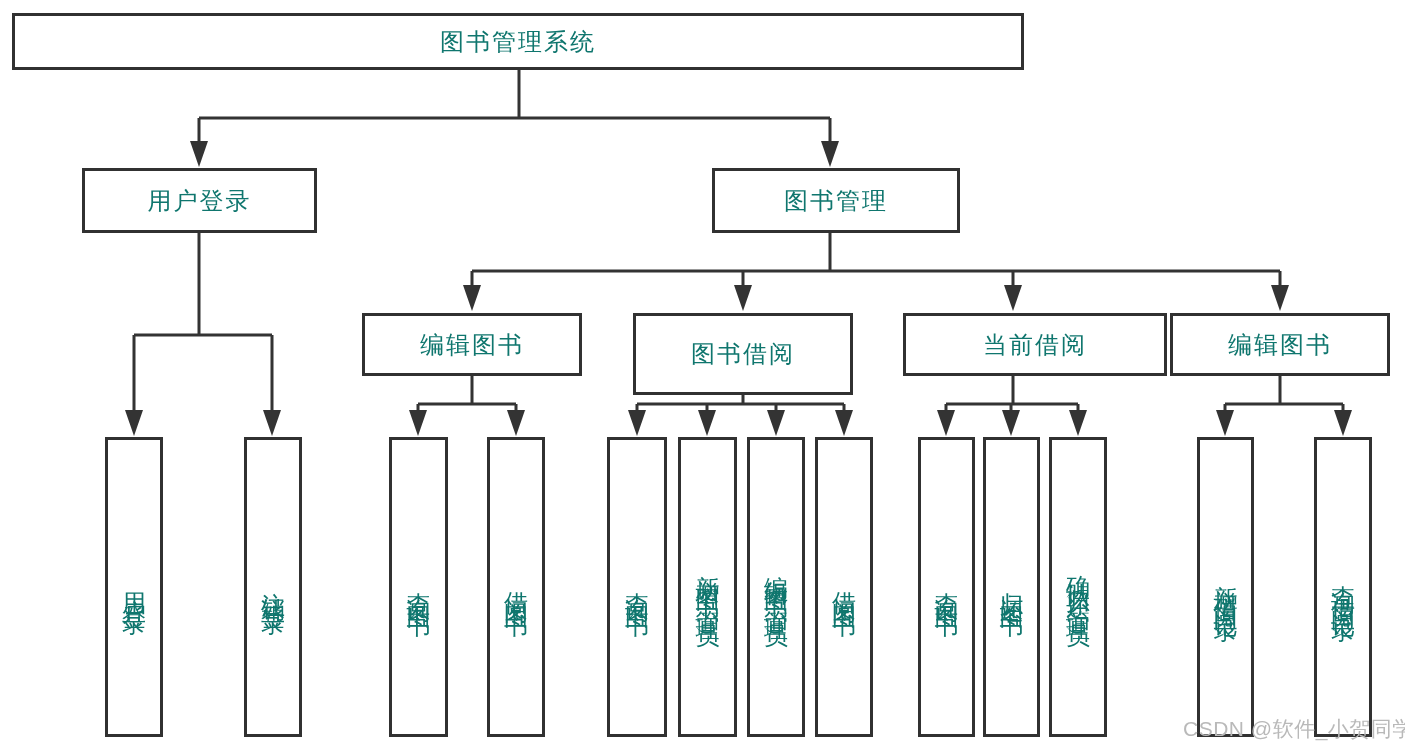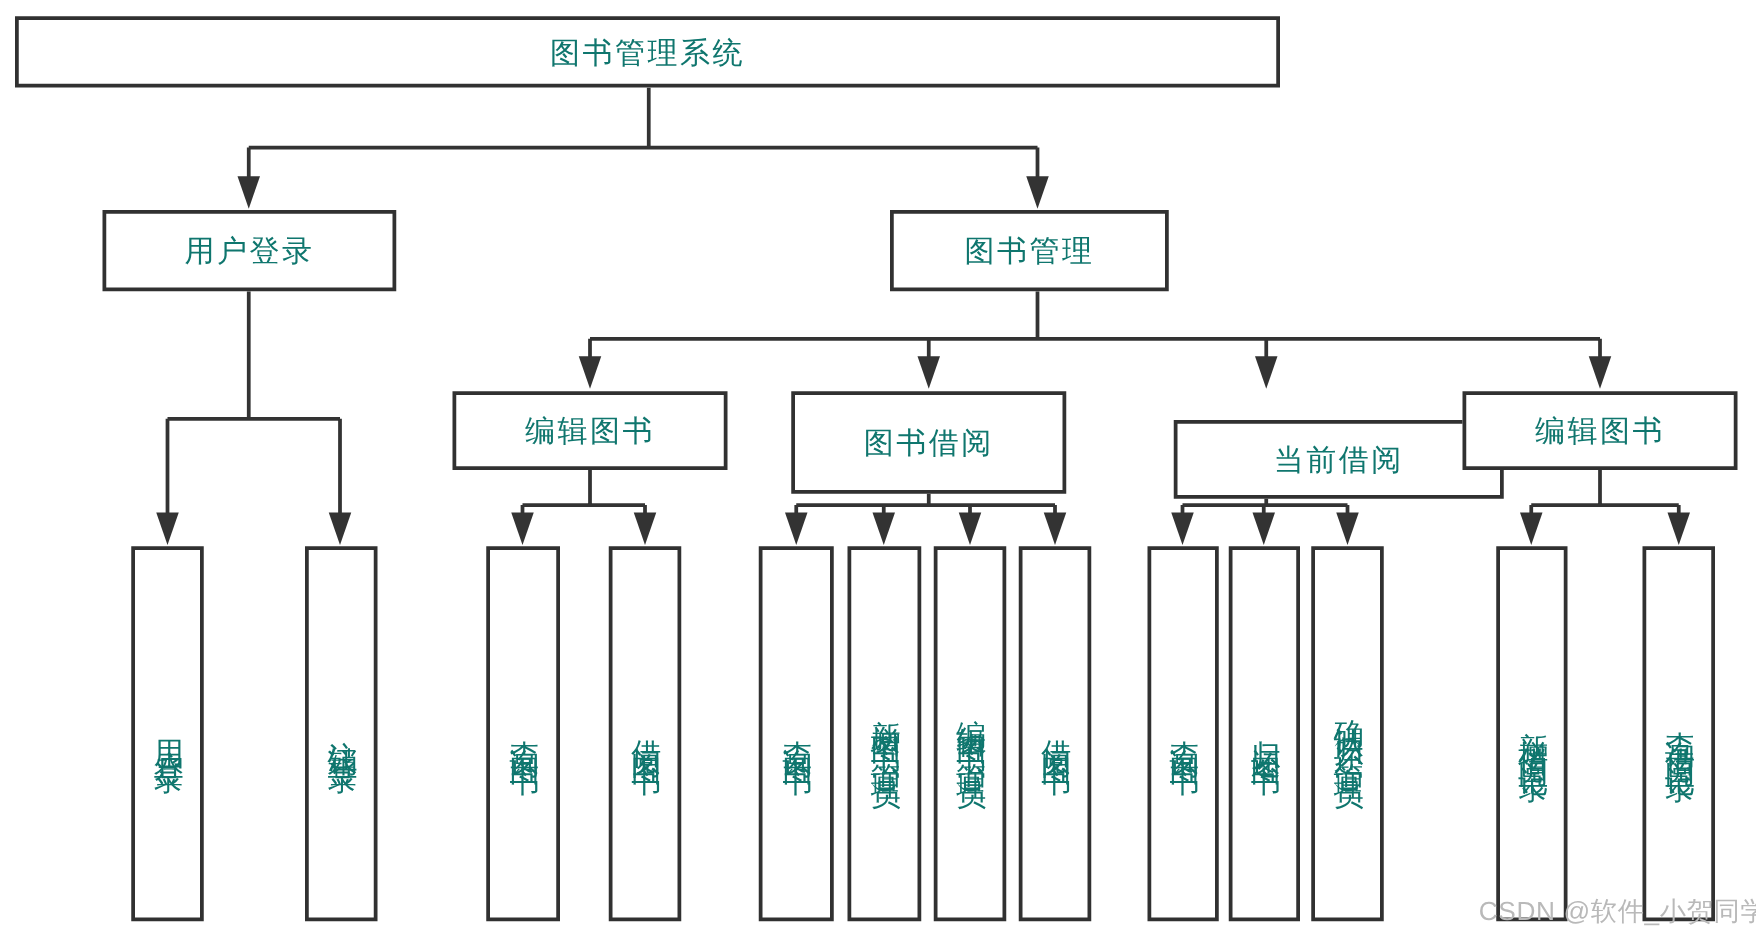--- a/index.html
+++ b/index.html
@@ -102,7 +102,7 @@
   <div class="box hbox" style="left:12px; top:13px; width:1012px; height:57px;">图书管理系统</div>
 
   <div class="box hbox" style="left:82px; top:168px; width:235px; height:65px;">用户登录</div>
-  <div class="box hbox" style="left:712px; top:168px; width:223px; height:65px;">图书管理</div>
+  <div class="box hbox" style="left:712px; top:168px; width:248px; height:65px;">图书管理</div>
 
   <div class="box hbox" style="left:362px; top:313px; width:220px; height:63px;">编辑图书</div>
   <div class="box hbox" style="left:633px; top:313px; width:220px; height:82px;">图书借阅</div>

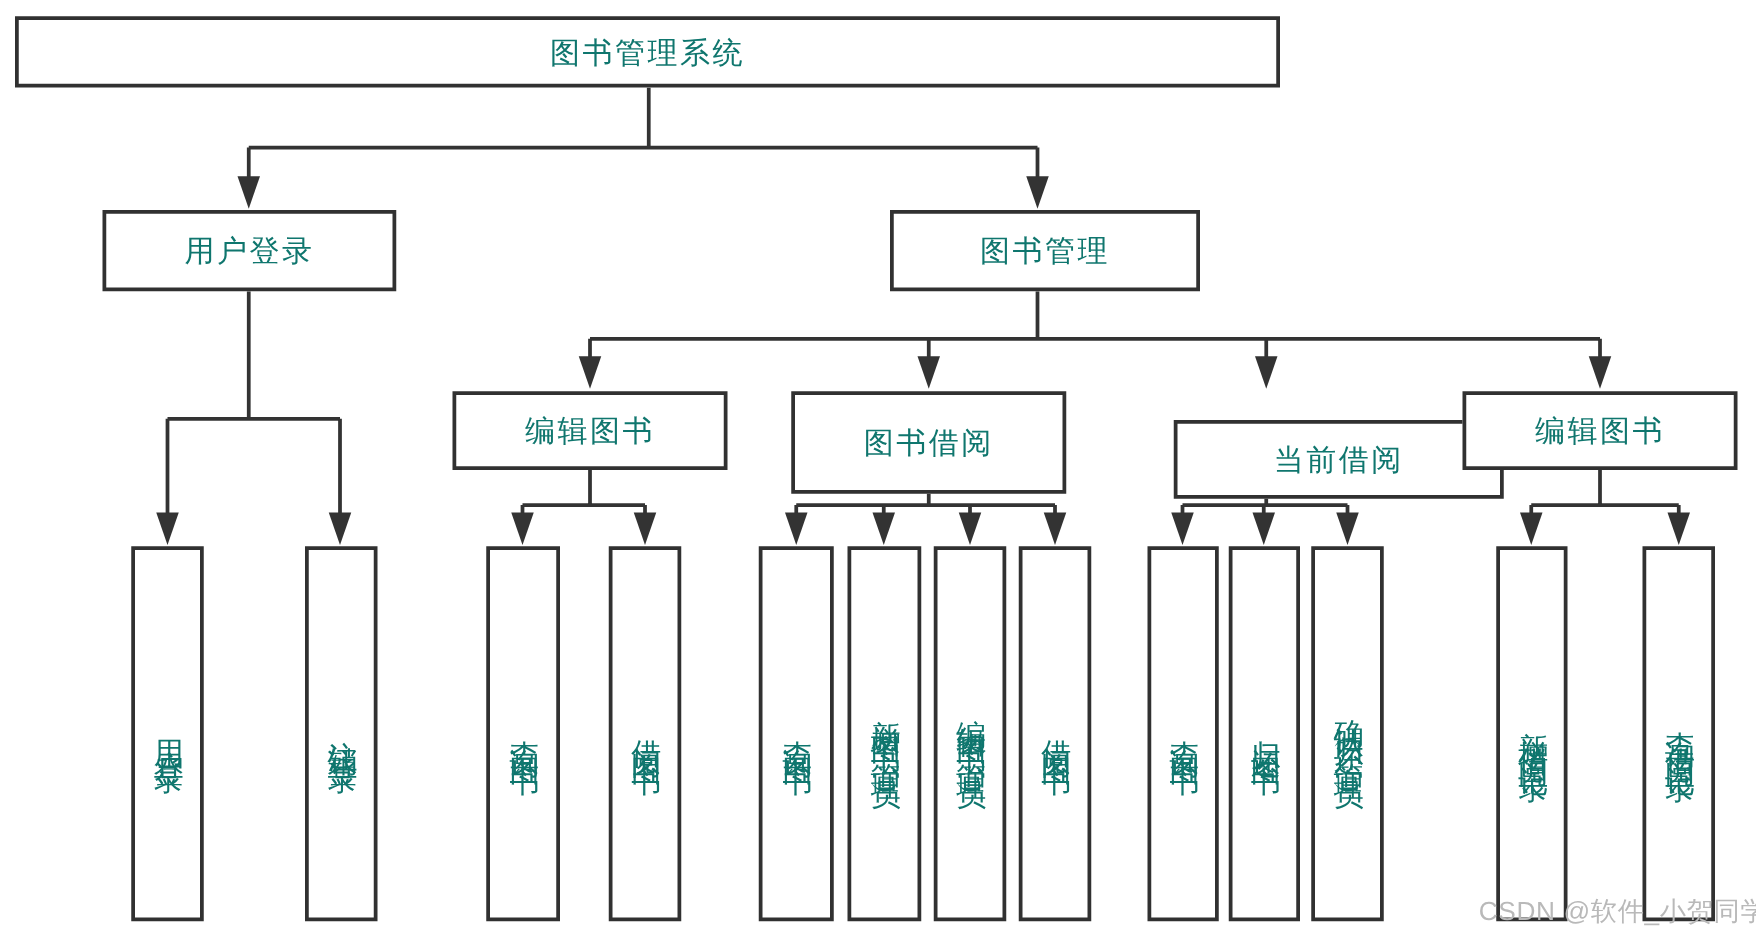--- a/index.html
+++ b/index.html
@@ -106,7 +106,7 @@
 
   <div class="box hbox" style="left:362px; top:313px; width:220px; height:63px;">编辑图书</div>
   <div class="box hbox" style="left:633px; top:313px; width:220px; height:82px;">图书借阅</div>
-  <div class="box hbox" style="left:939px; top:313px; width:264px; height:63px;margin-top:23px;">当前借阅</div>
+  <div class="box hbox" style="left:903px; top:313px; width:264px; height:63px;">当前借阅</div>
   <div class="box hbox" style="left:1170px; top:313px; width:220px; height:63px;">编辑图书</div>
 
   <div class="box vbox" style="left:105px; top:437px; width:58px; height:300px;">用户登录</div>

